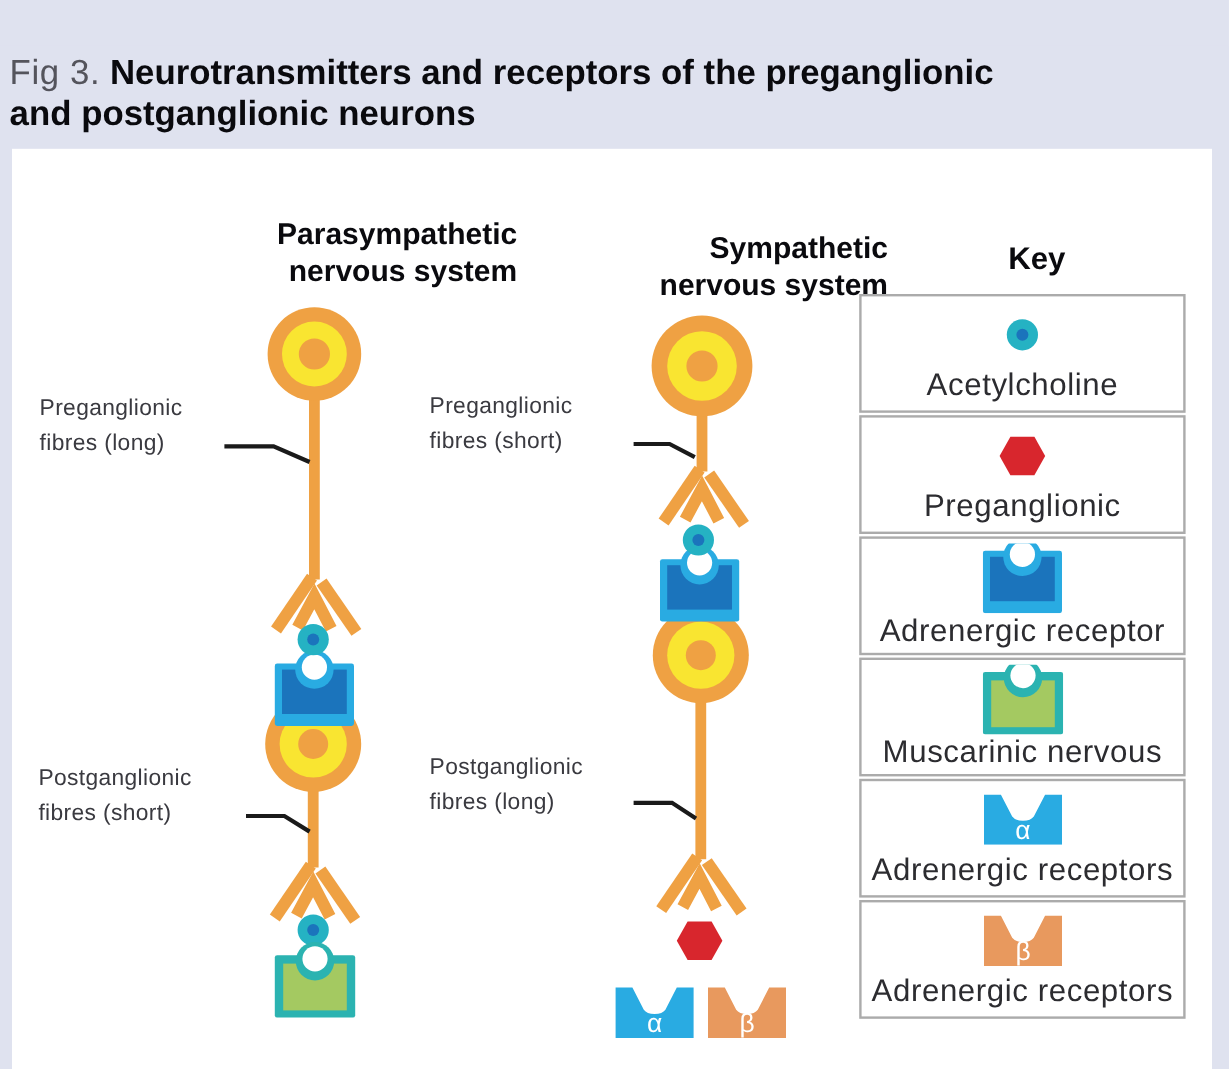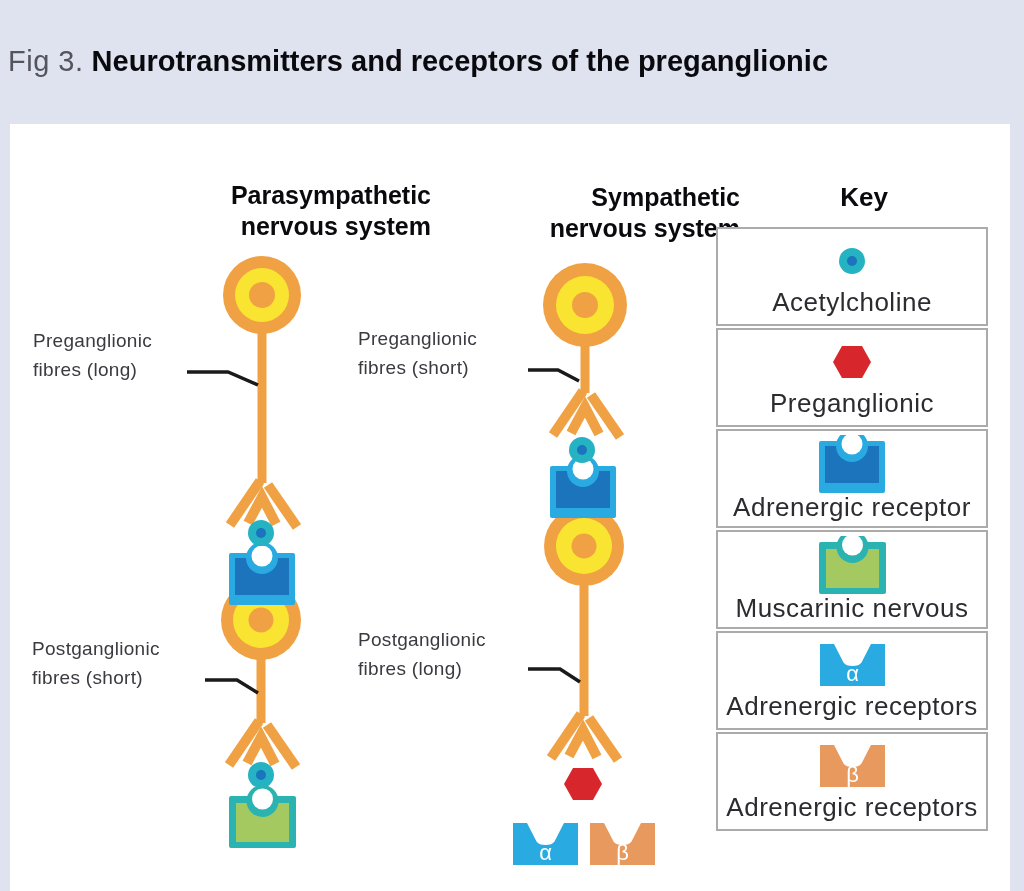--- a/index.html
+++ b/index.html
@@ -64,6 +64,7 @@
 
   <div class="fig-title">
     <div><span class="fig-num">Fig 3.</span> <span>Neurotransmitters and receptors of the preganglionic</span></div>
+    <div>and postganglionic neurons</div>
   </div>
 
   <div class="panel">

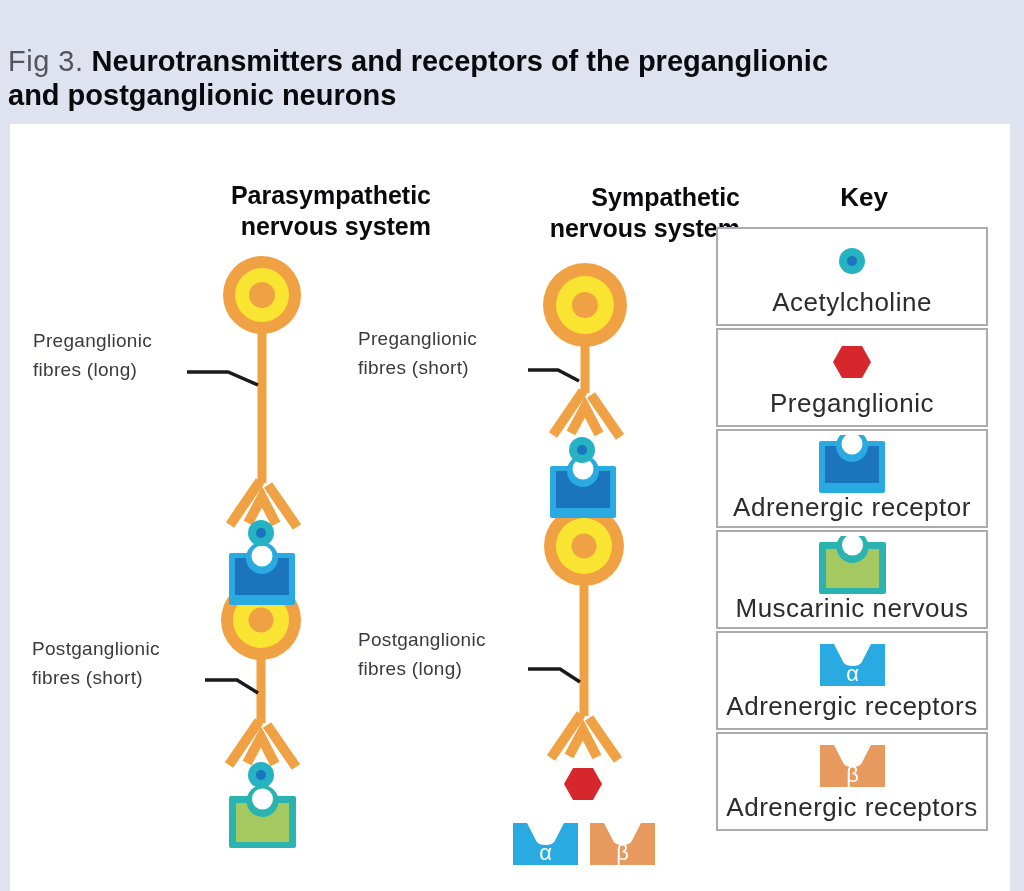--- a/index.html
+++ b/index.html
@@ -73,7 +73,7 @@
       <div>Parasympathetic</div>
       <div>nervous system</div>
     </div>
-    <div class="col-heading" style="left:410px;top:58px">
+    <div class="col-heading" style="left:410px;top:68px">
       <div>Sympathetic</div>
       <div>nervous system</div>
     </div>

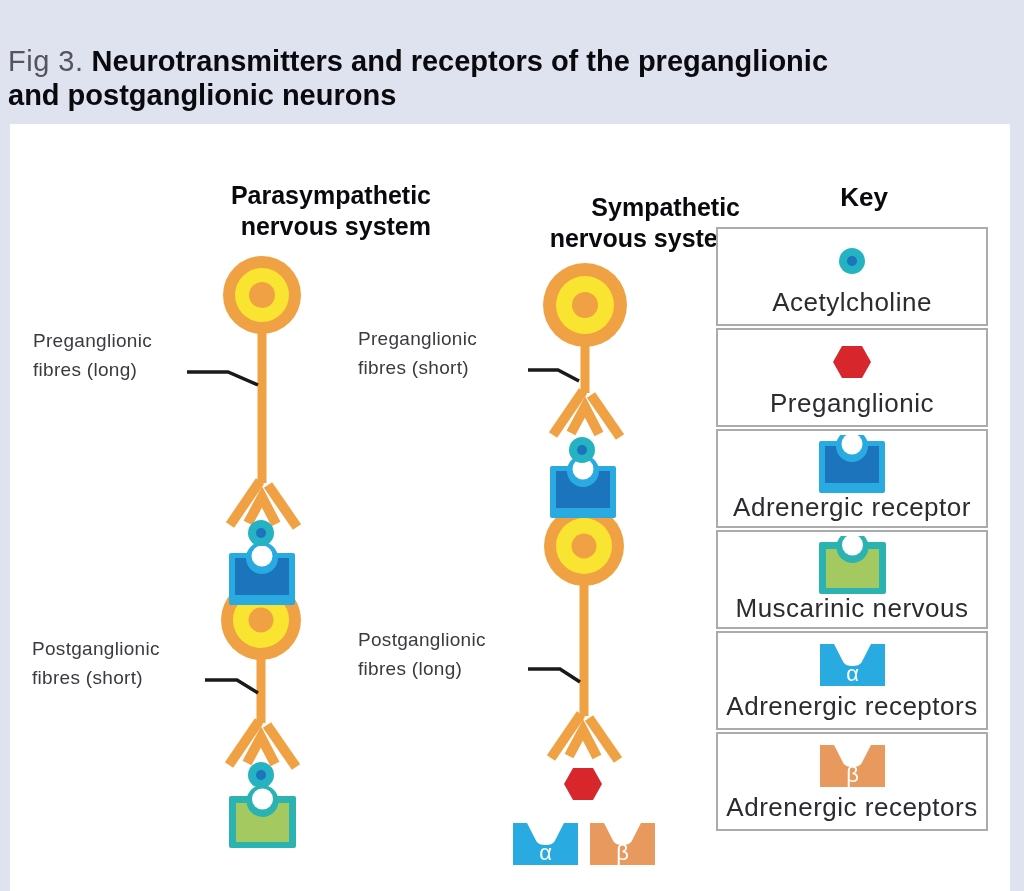--- a/index.html
+++ b/index.html
@@ -22,7 +22,7 @@
         font-size:25px;line-height:31px;color:var(--heading);}
   .fibre-label{position:absolute;font-size:19px;line-height:29px;font-weight:300;
         color:var(--label);letter-spacing:0.3px;}
-  .key{position:absolute;left:706px;top:58px;width:296px;}
+  .key{position:absolute;left:706px;top:76px;width:296px;}
   .key-title{text-align:center;font-size:26px;line-height:30px;font-weight:700;
         color:var(--heading);margin-bottom:15px;}
   .key-row{width:272px;height:99px;border:2px solid var(--keyborder);background:#fff;

